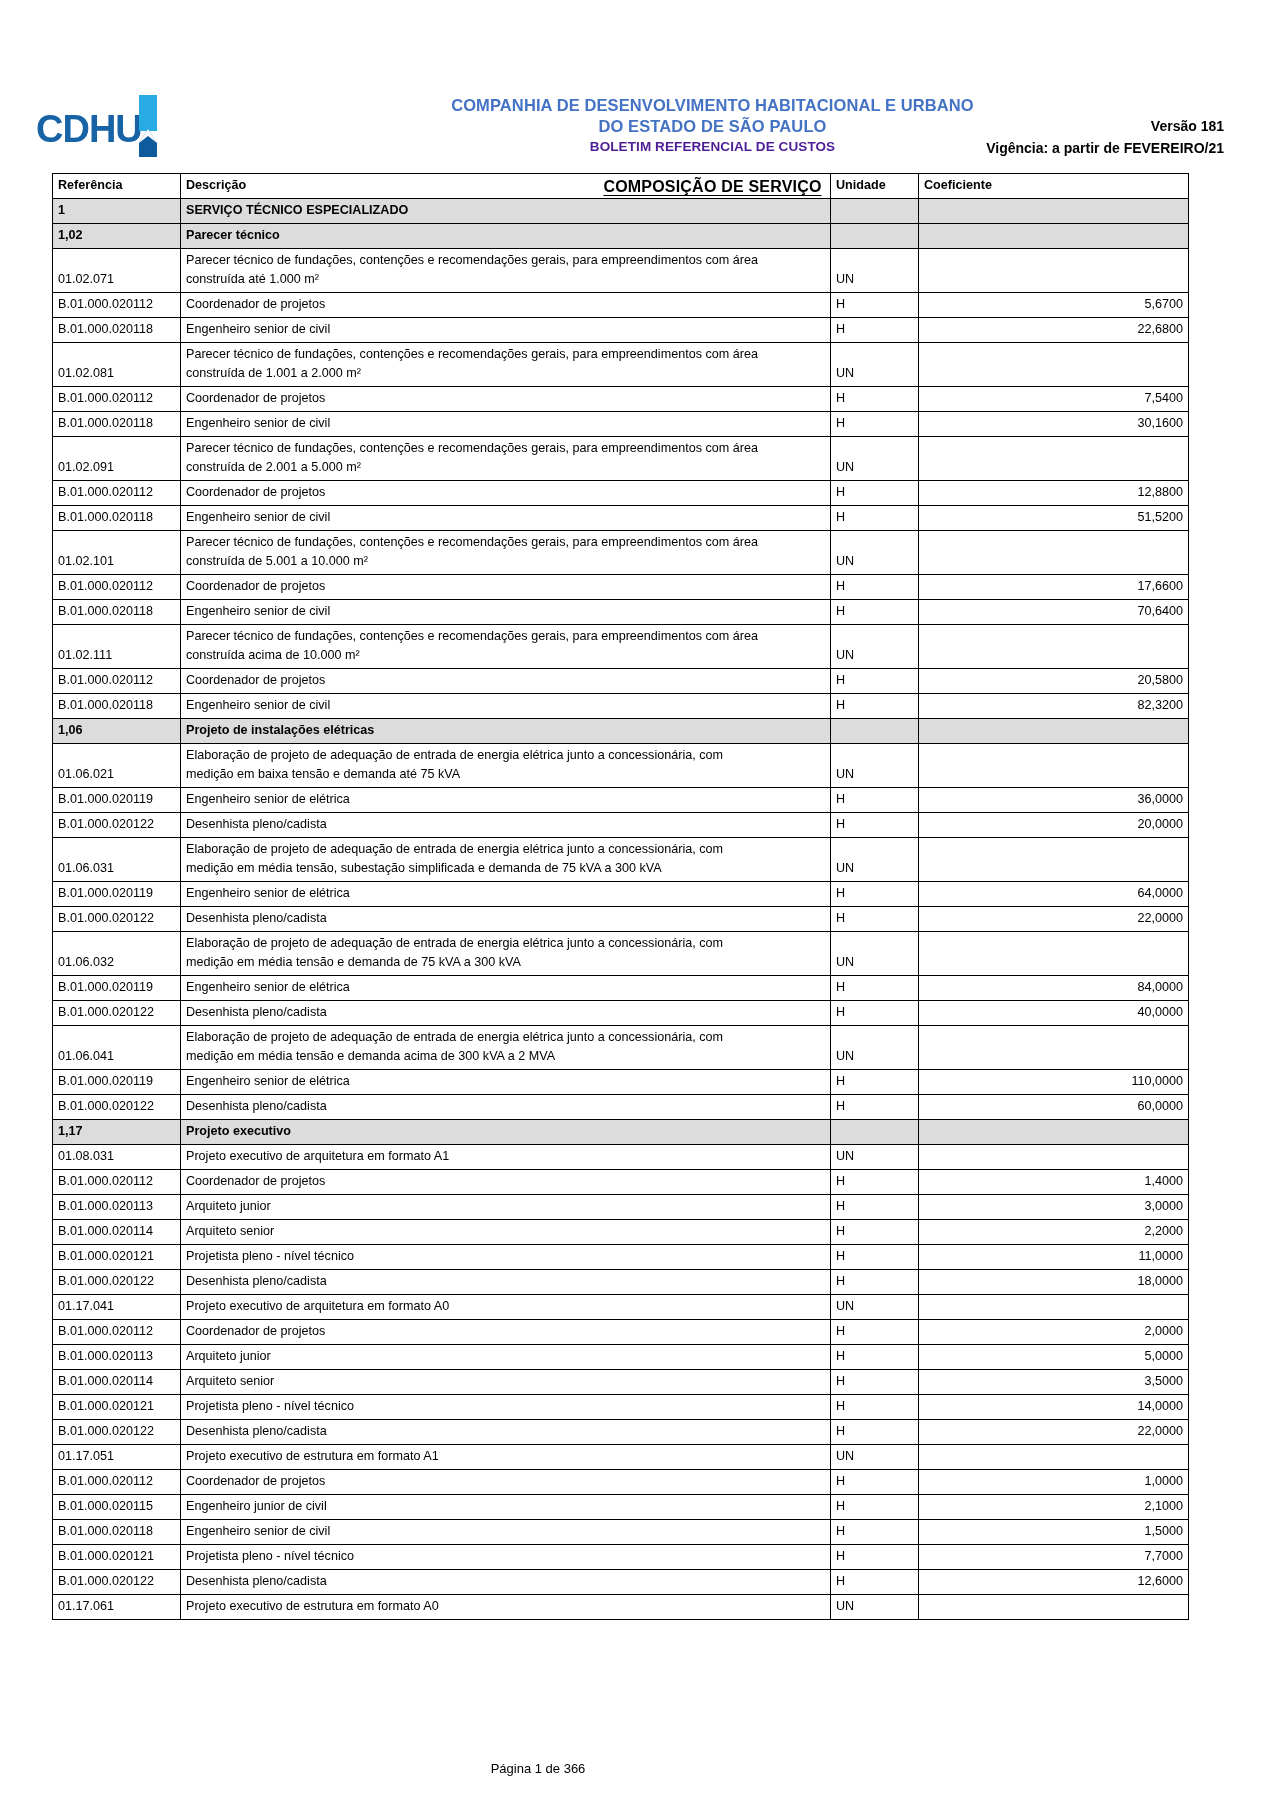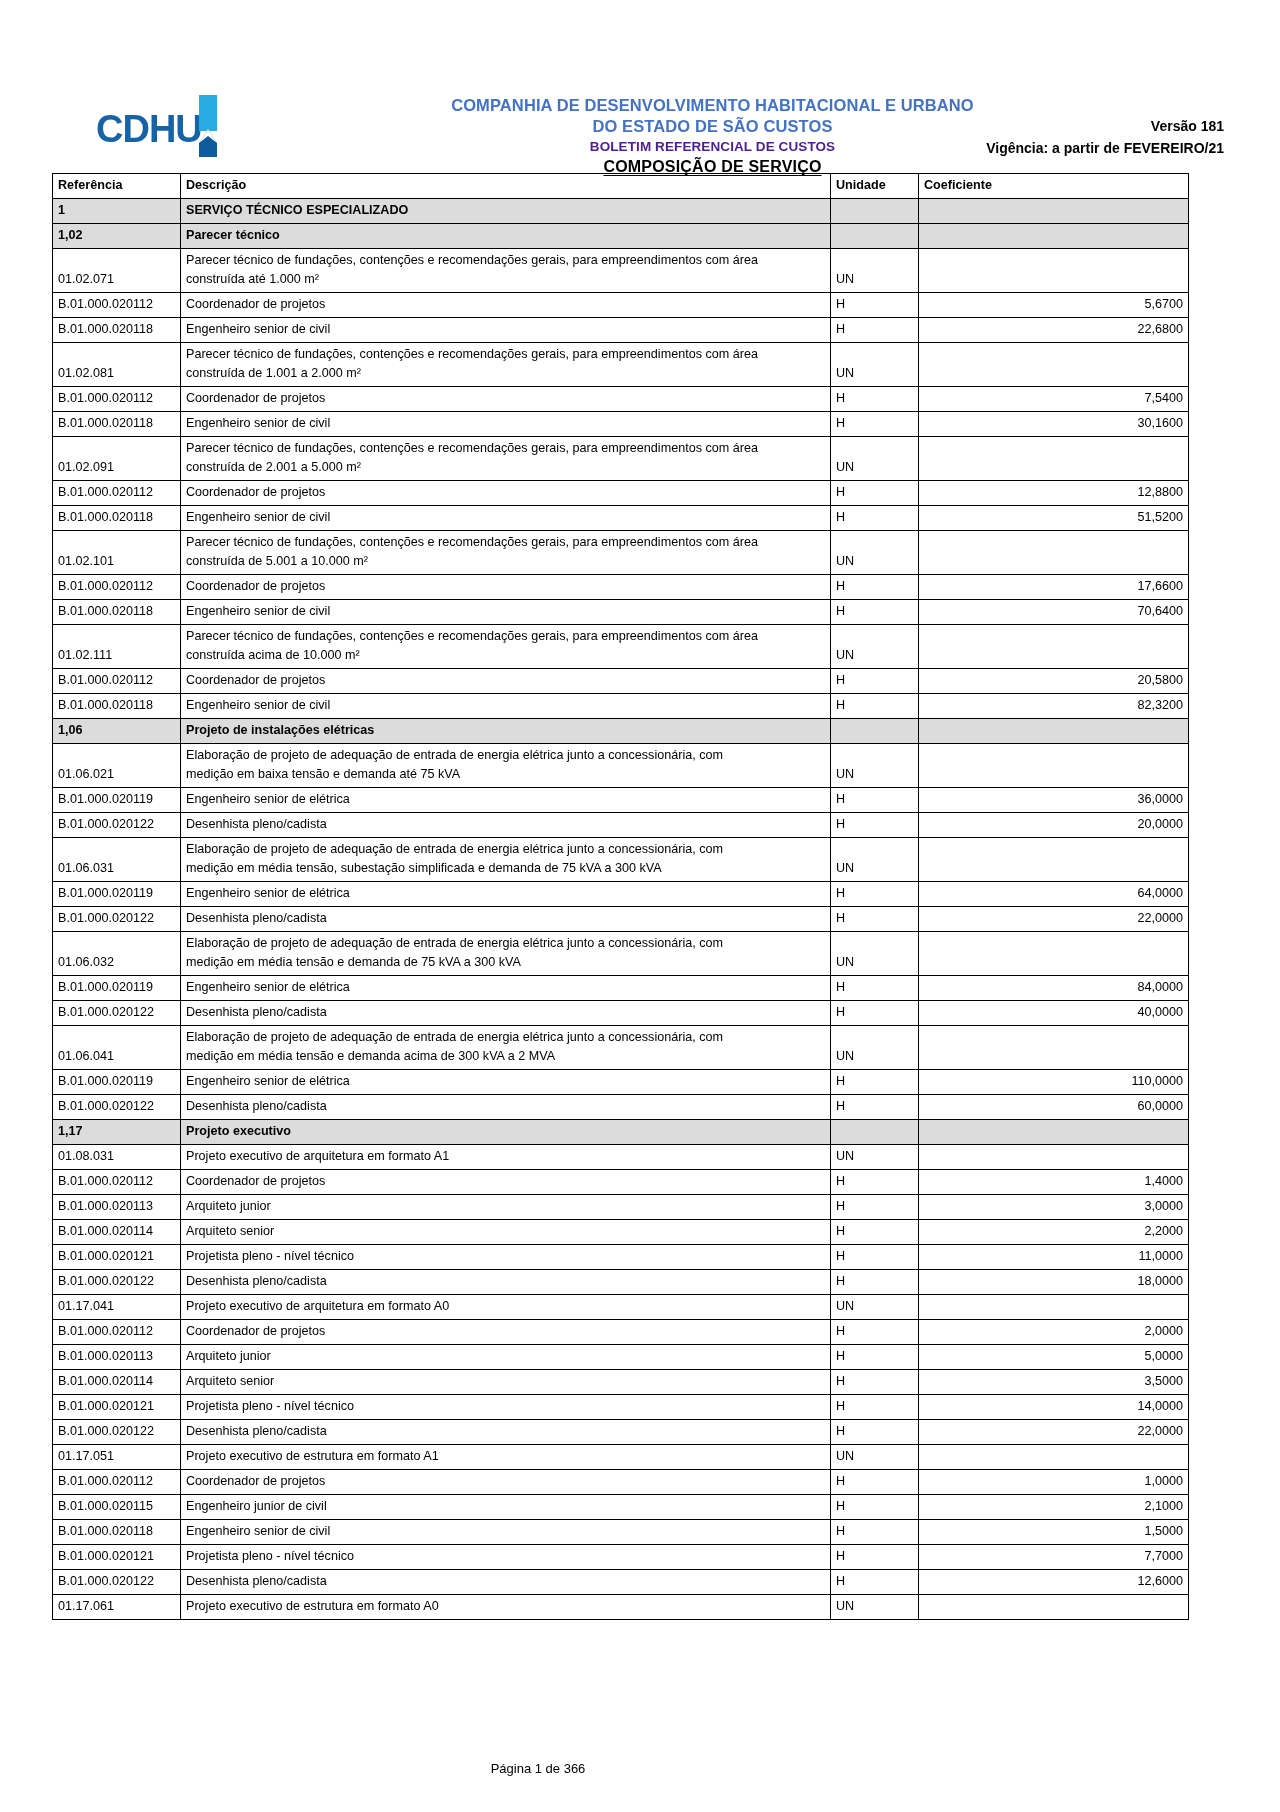--- a/index.html
+++ b/index.html
@@ -33,7 +33,7 @@
   }
   .logo-wrap {
     width: 205px;
-    padding-left: 96px;
+    padding-left: 36px;
     box-sizing: border-box;
     display: flex;
     align-items: flex-start;

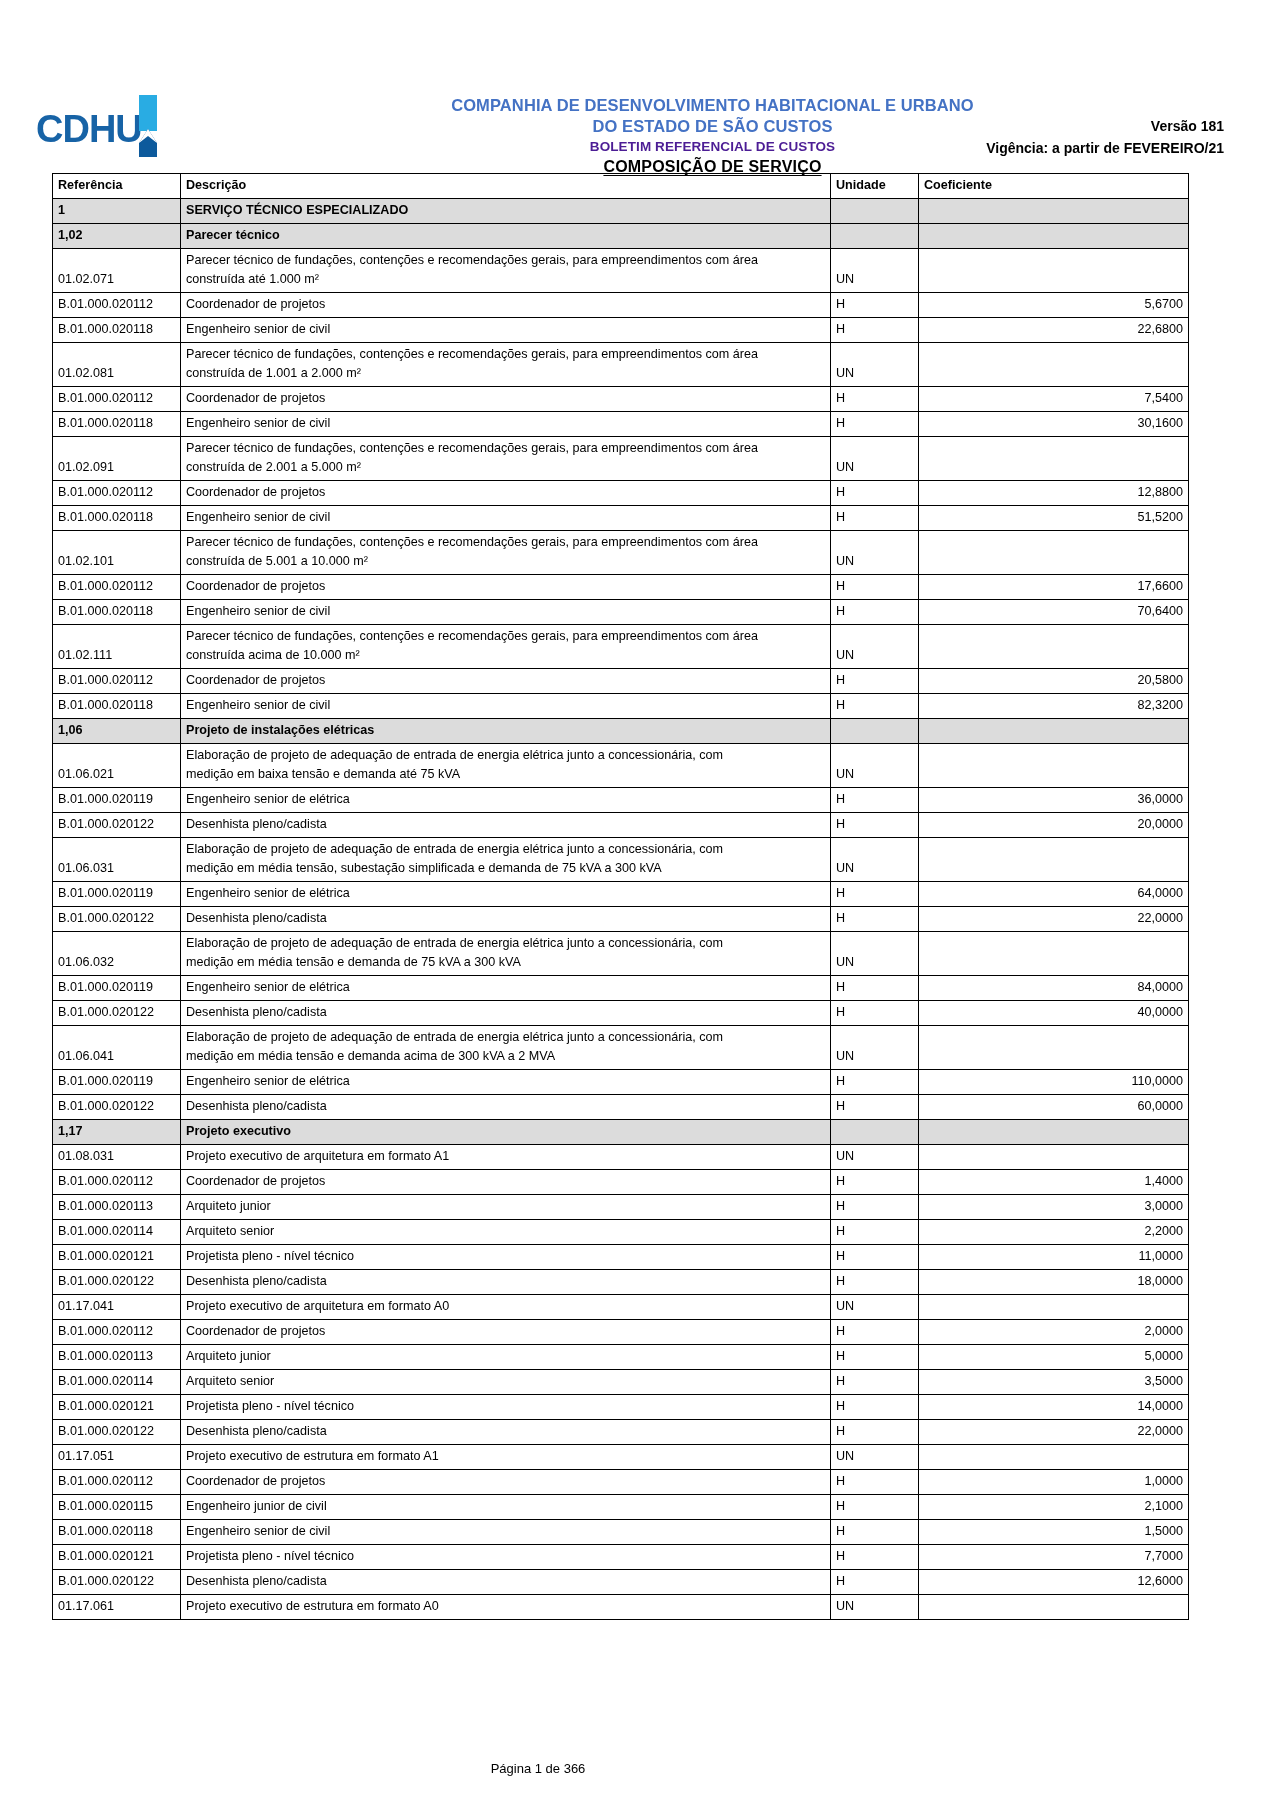--- a/index.html
+++ b/index.html
@@ -193,7 +193,7 @@
     </div>
     <div class="title-block">
       <div class="t-line1">COMPANHIA DE DESENVOLVIMENTO HABITACIONAL E URBANO</div>
-      <div class="t-line2">DO ESTADO DE SÃO CUSTOS</div>
+      <div class="t-line2">DO ESTADO DE SÃO PAULO</div>
       <div class="t-line3">BOLETIM REFERENCIAL DE CUSTOS</div>
       <div class="t-line4"><span>COMPOSIÇÃO DE SERVIÇO</span></div>
     </div>

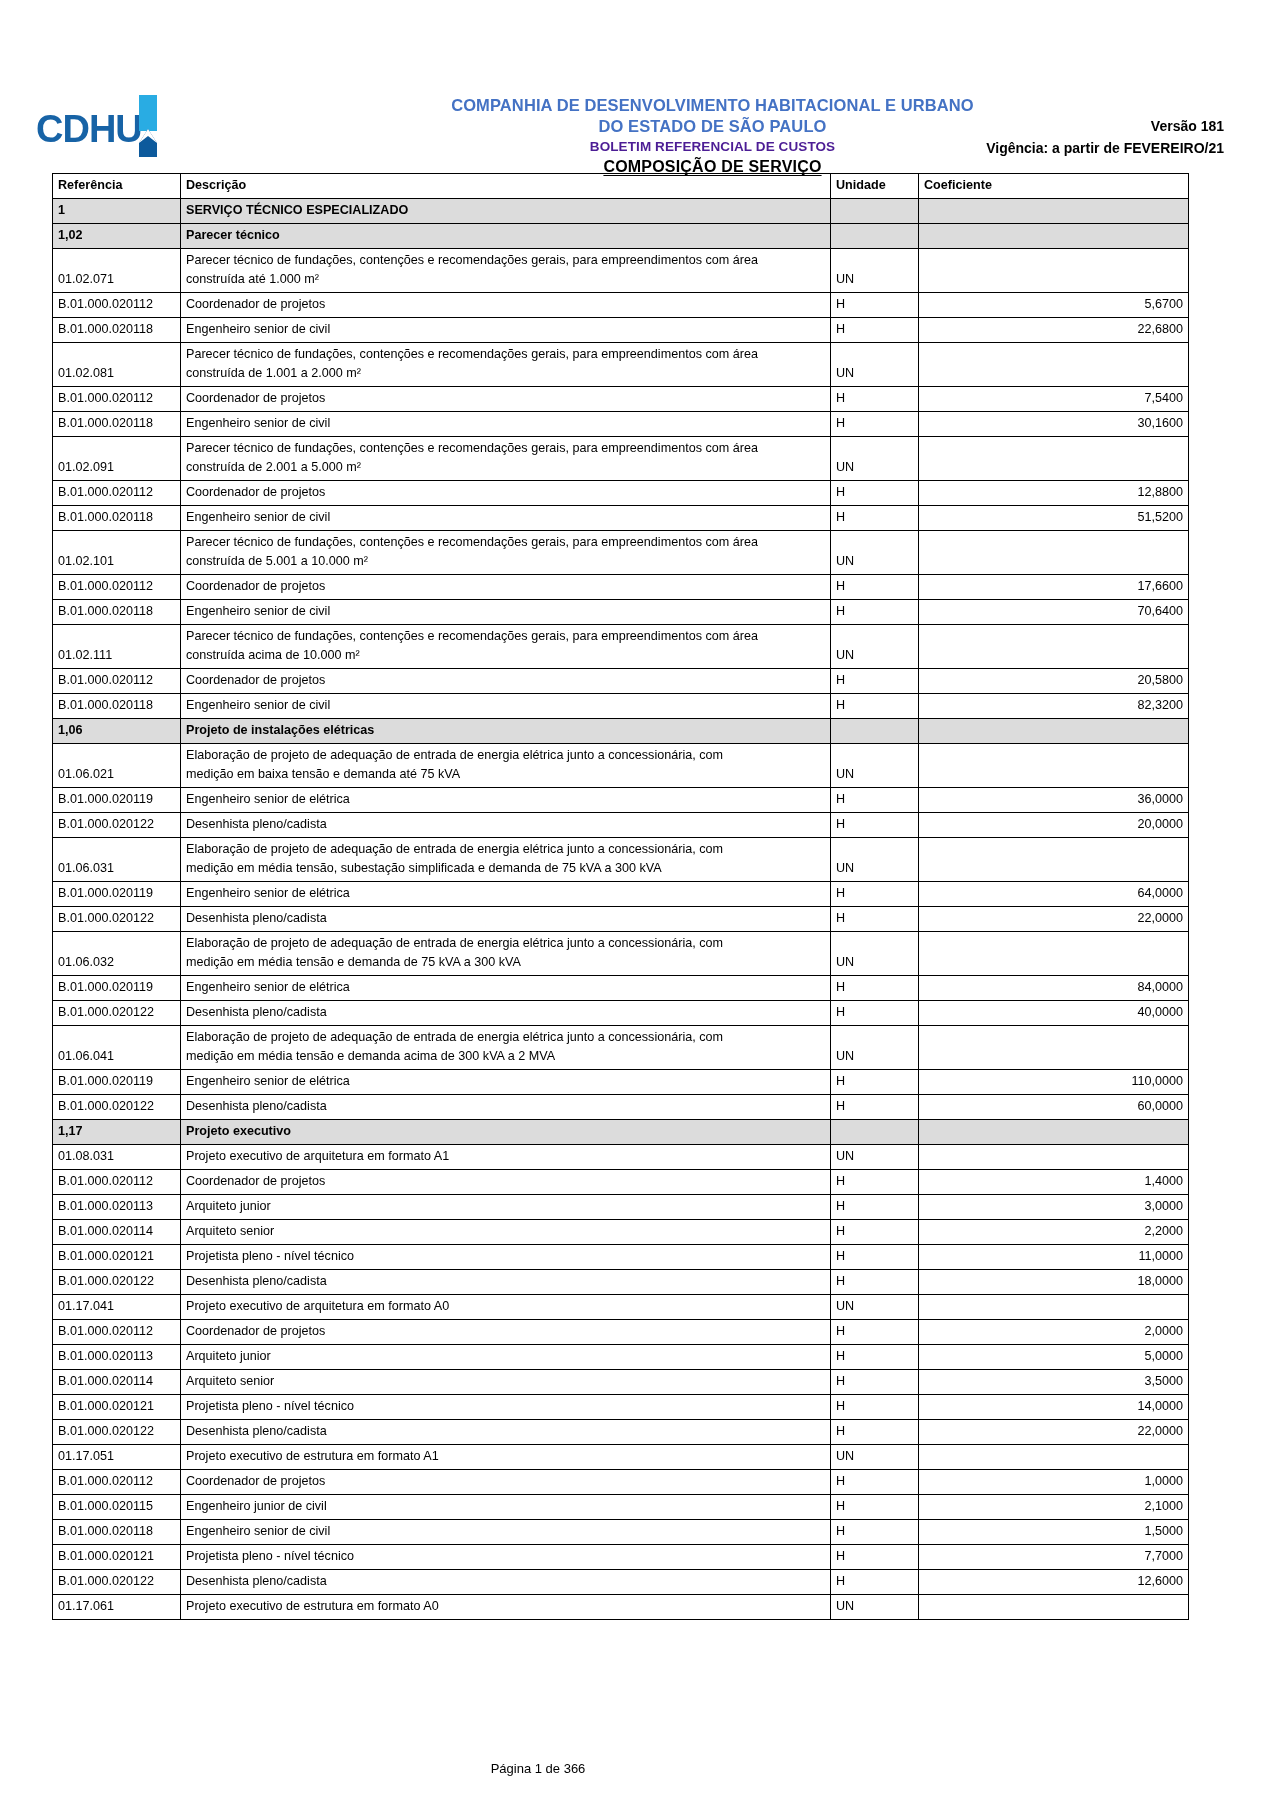--- a/index.html
+++ b/index.html
@@ -87,6 +87,7 @@
     font-size: 16px;
     line-height: 22px;
     letter-spacing: 0.2px;
+    margin-top: 20px;
   }
   .t-line4 span {
     text-decoration: underline;

